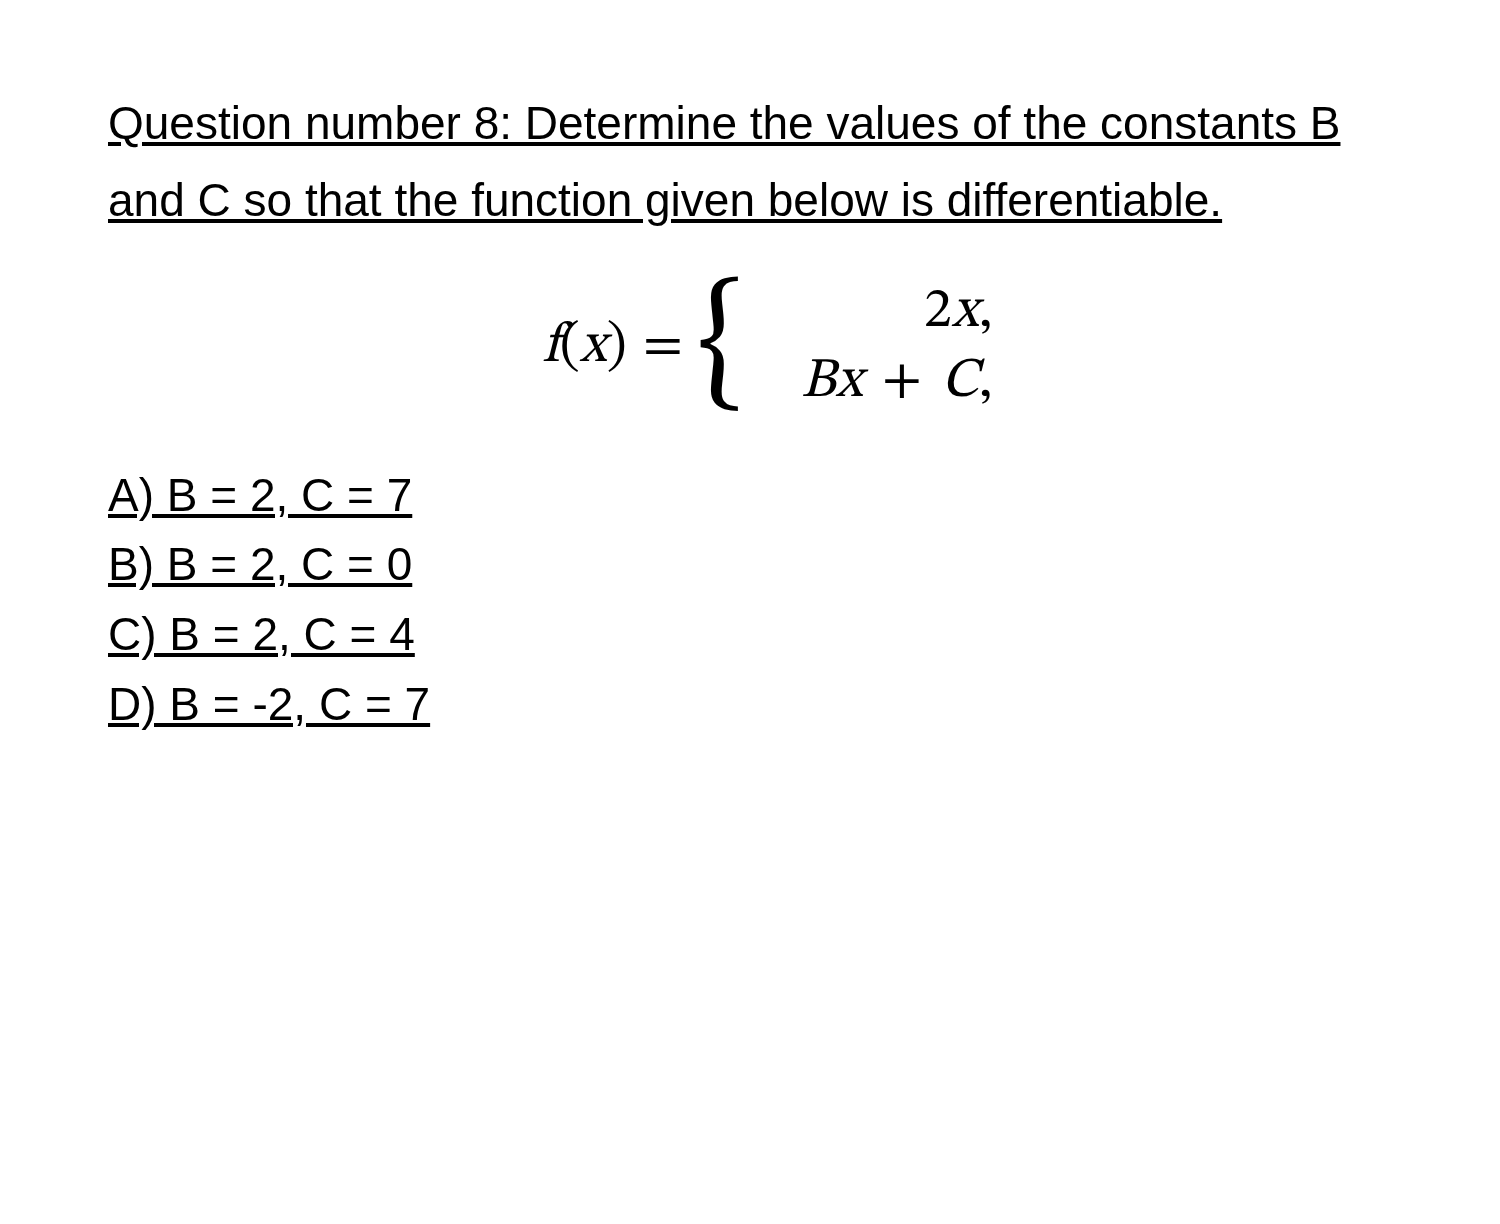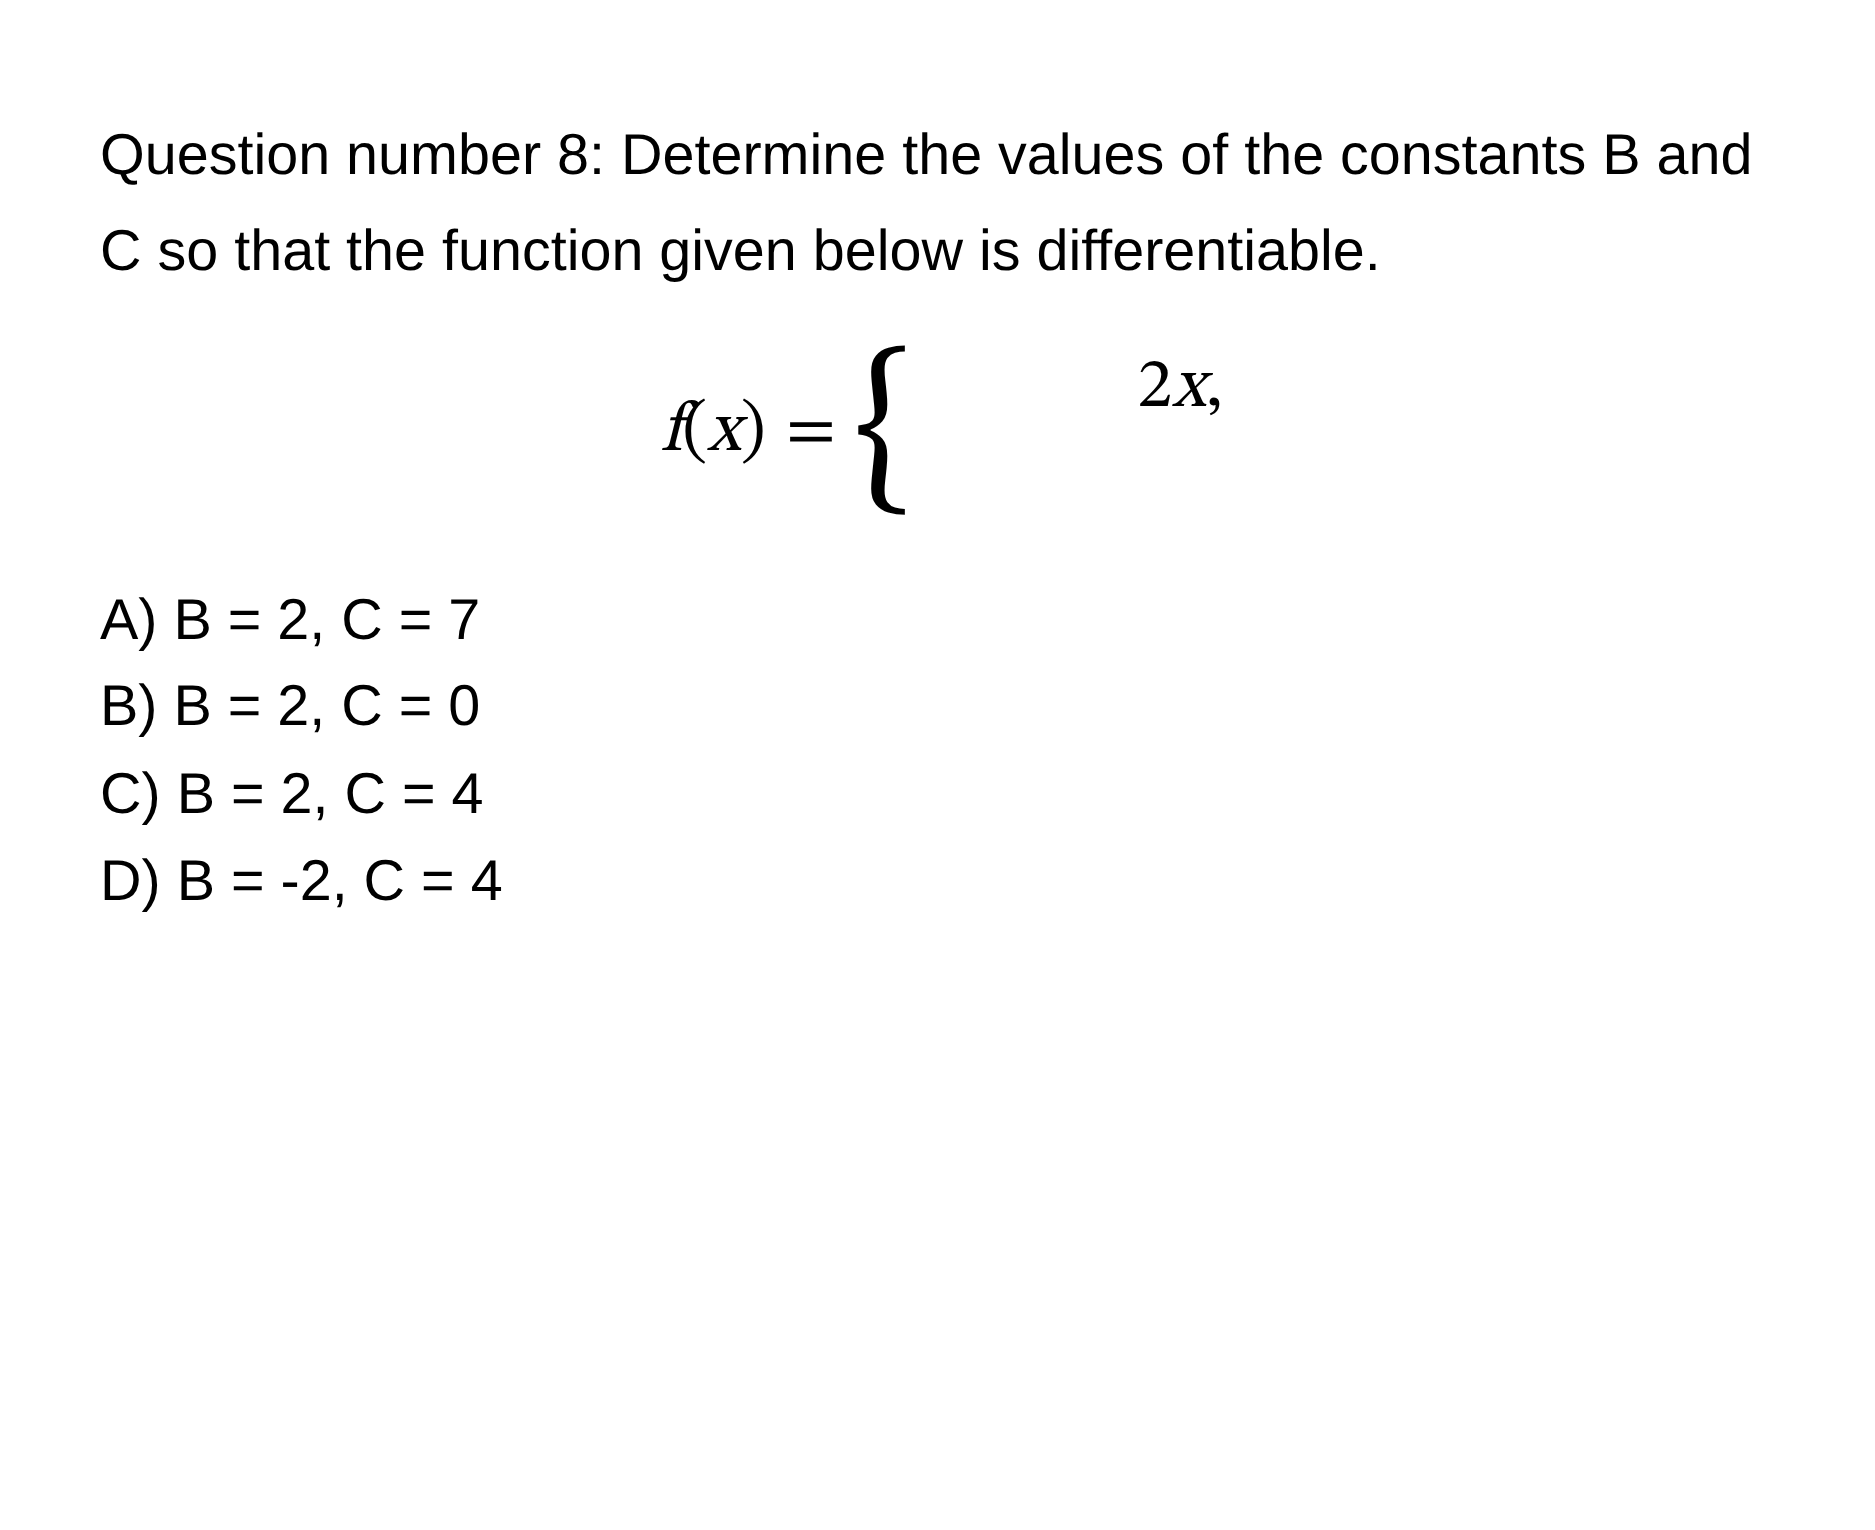--- a/index.html
+++ b/index.html
@@ -12,8 +12,9 @@
     color: #000000;
   }
   .page {
-    padding: 85px 85px 0 80px;
+    padding: 85px 85px 0 108px;
     box-sizing: border-box;
+    text-decoration: underline;
   }
   .prompt-text {
     font-size: 46px;

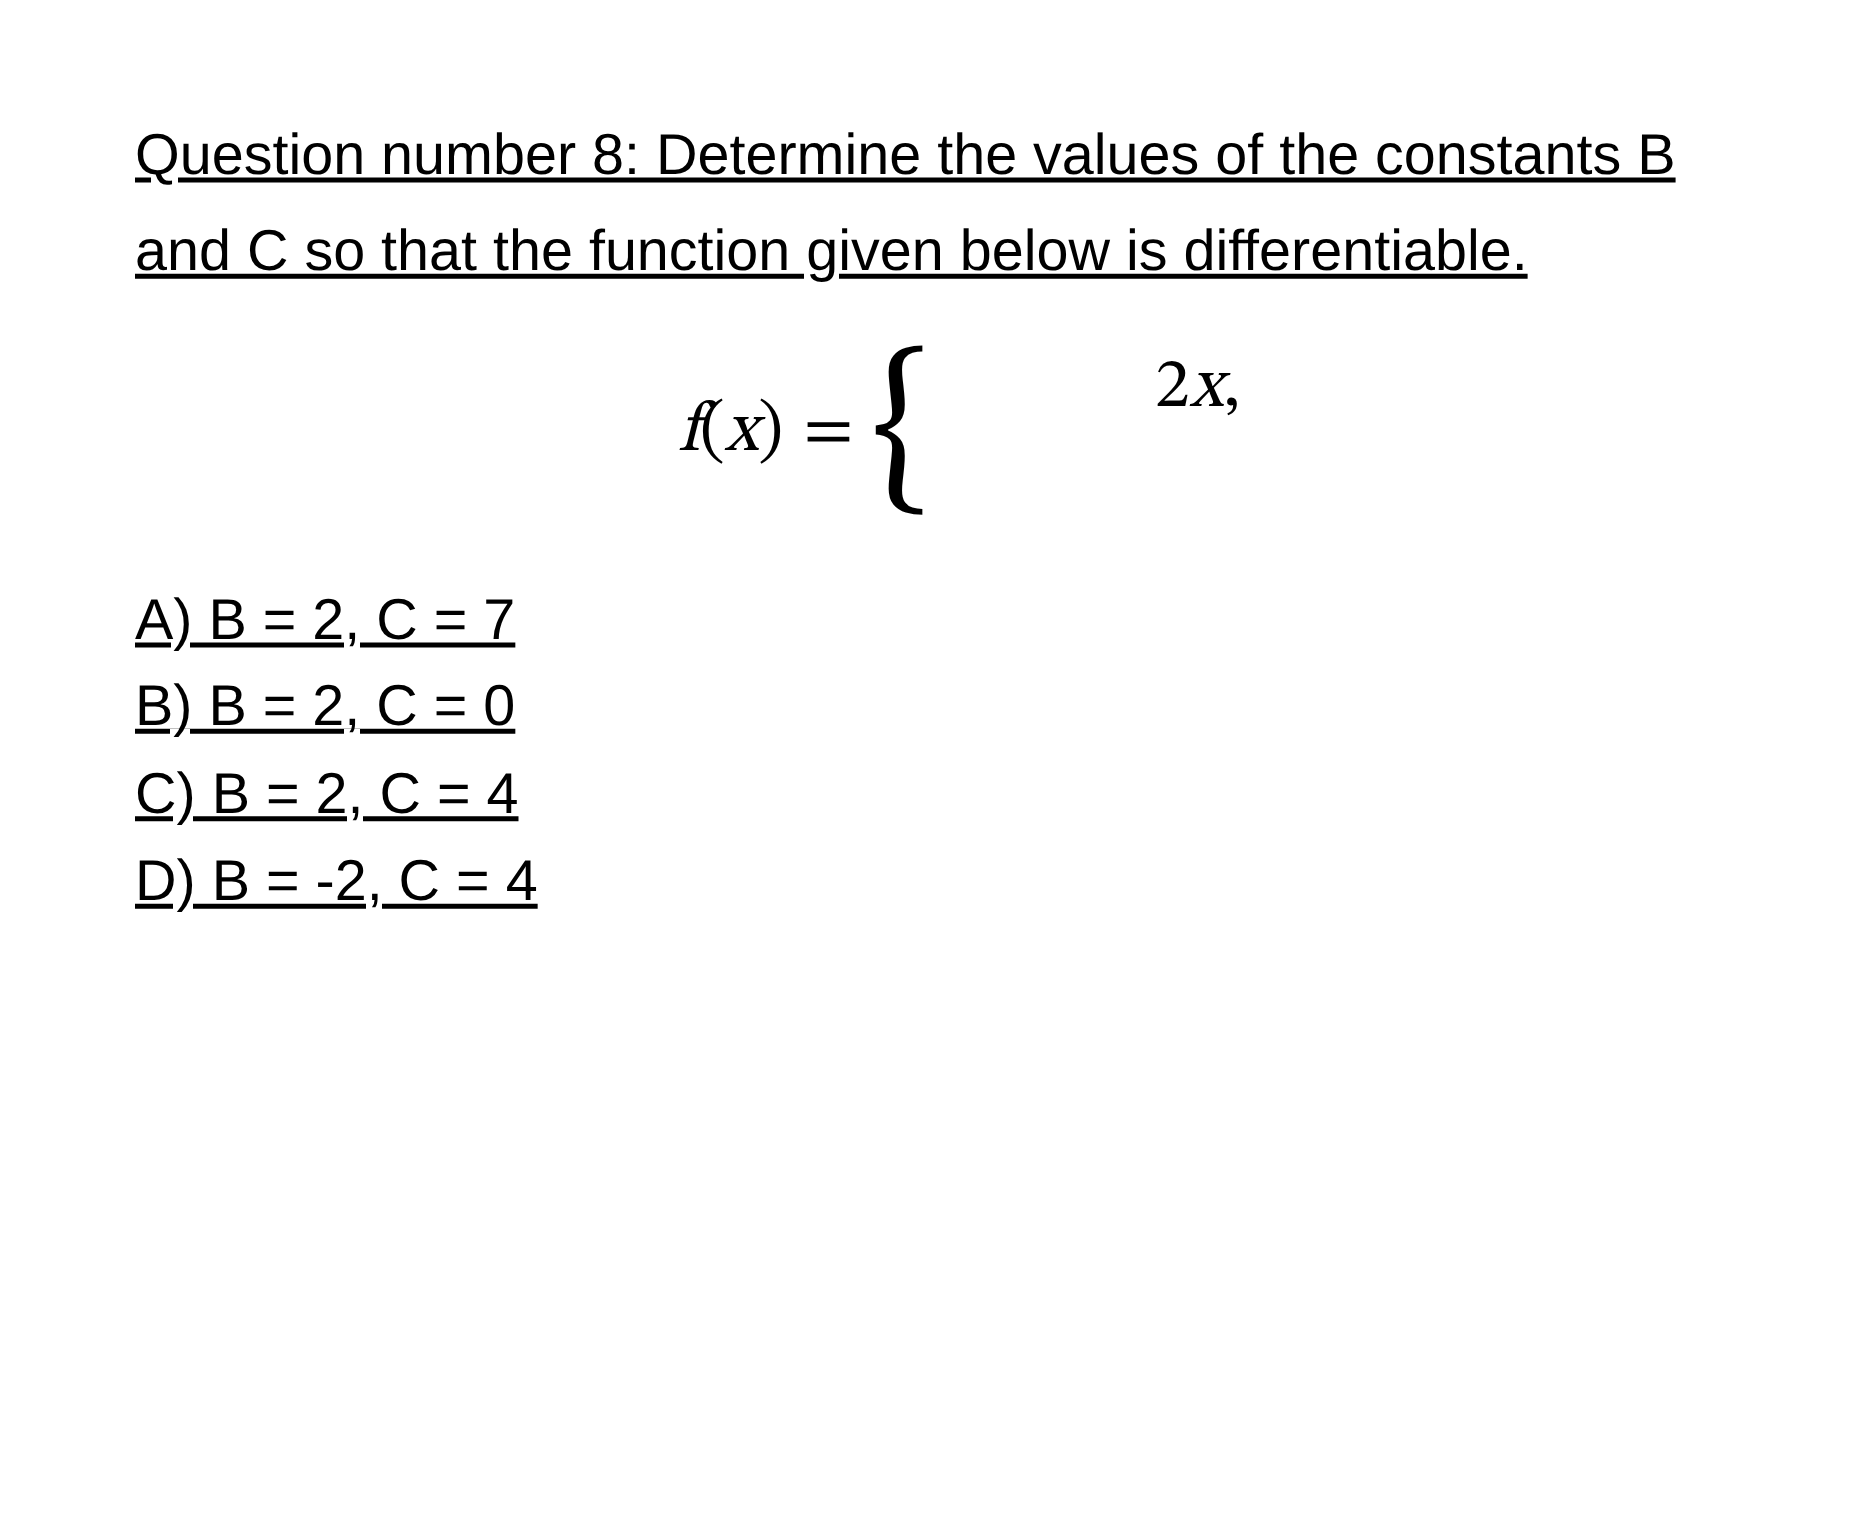--- a/index.html
+++ b/index.html
@@ -102,6 +102,11 @@
           </span>
         </span>
         <span class="case-line">
+          <span class="case-left">
+            <span>B</span><span>x</span>
+            <span class="upright" style="font-style:normal; margin:0 6px;">+</span>
+            <span>C</span><span class="upright" style="font-style:normal">,</span>
+          </span>
         </span>
       </span>
     </div>

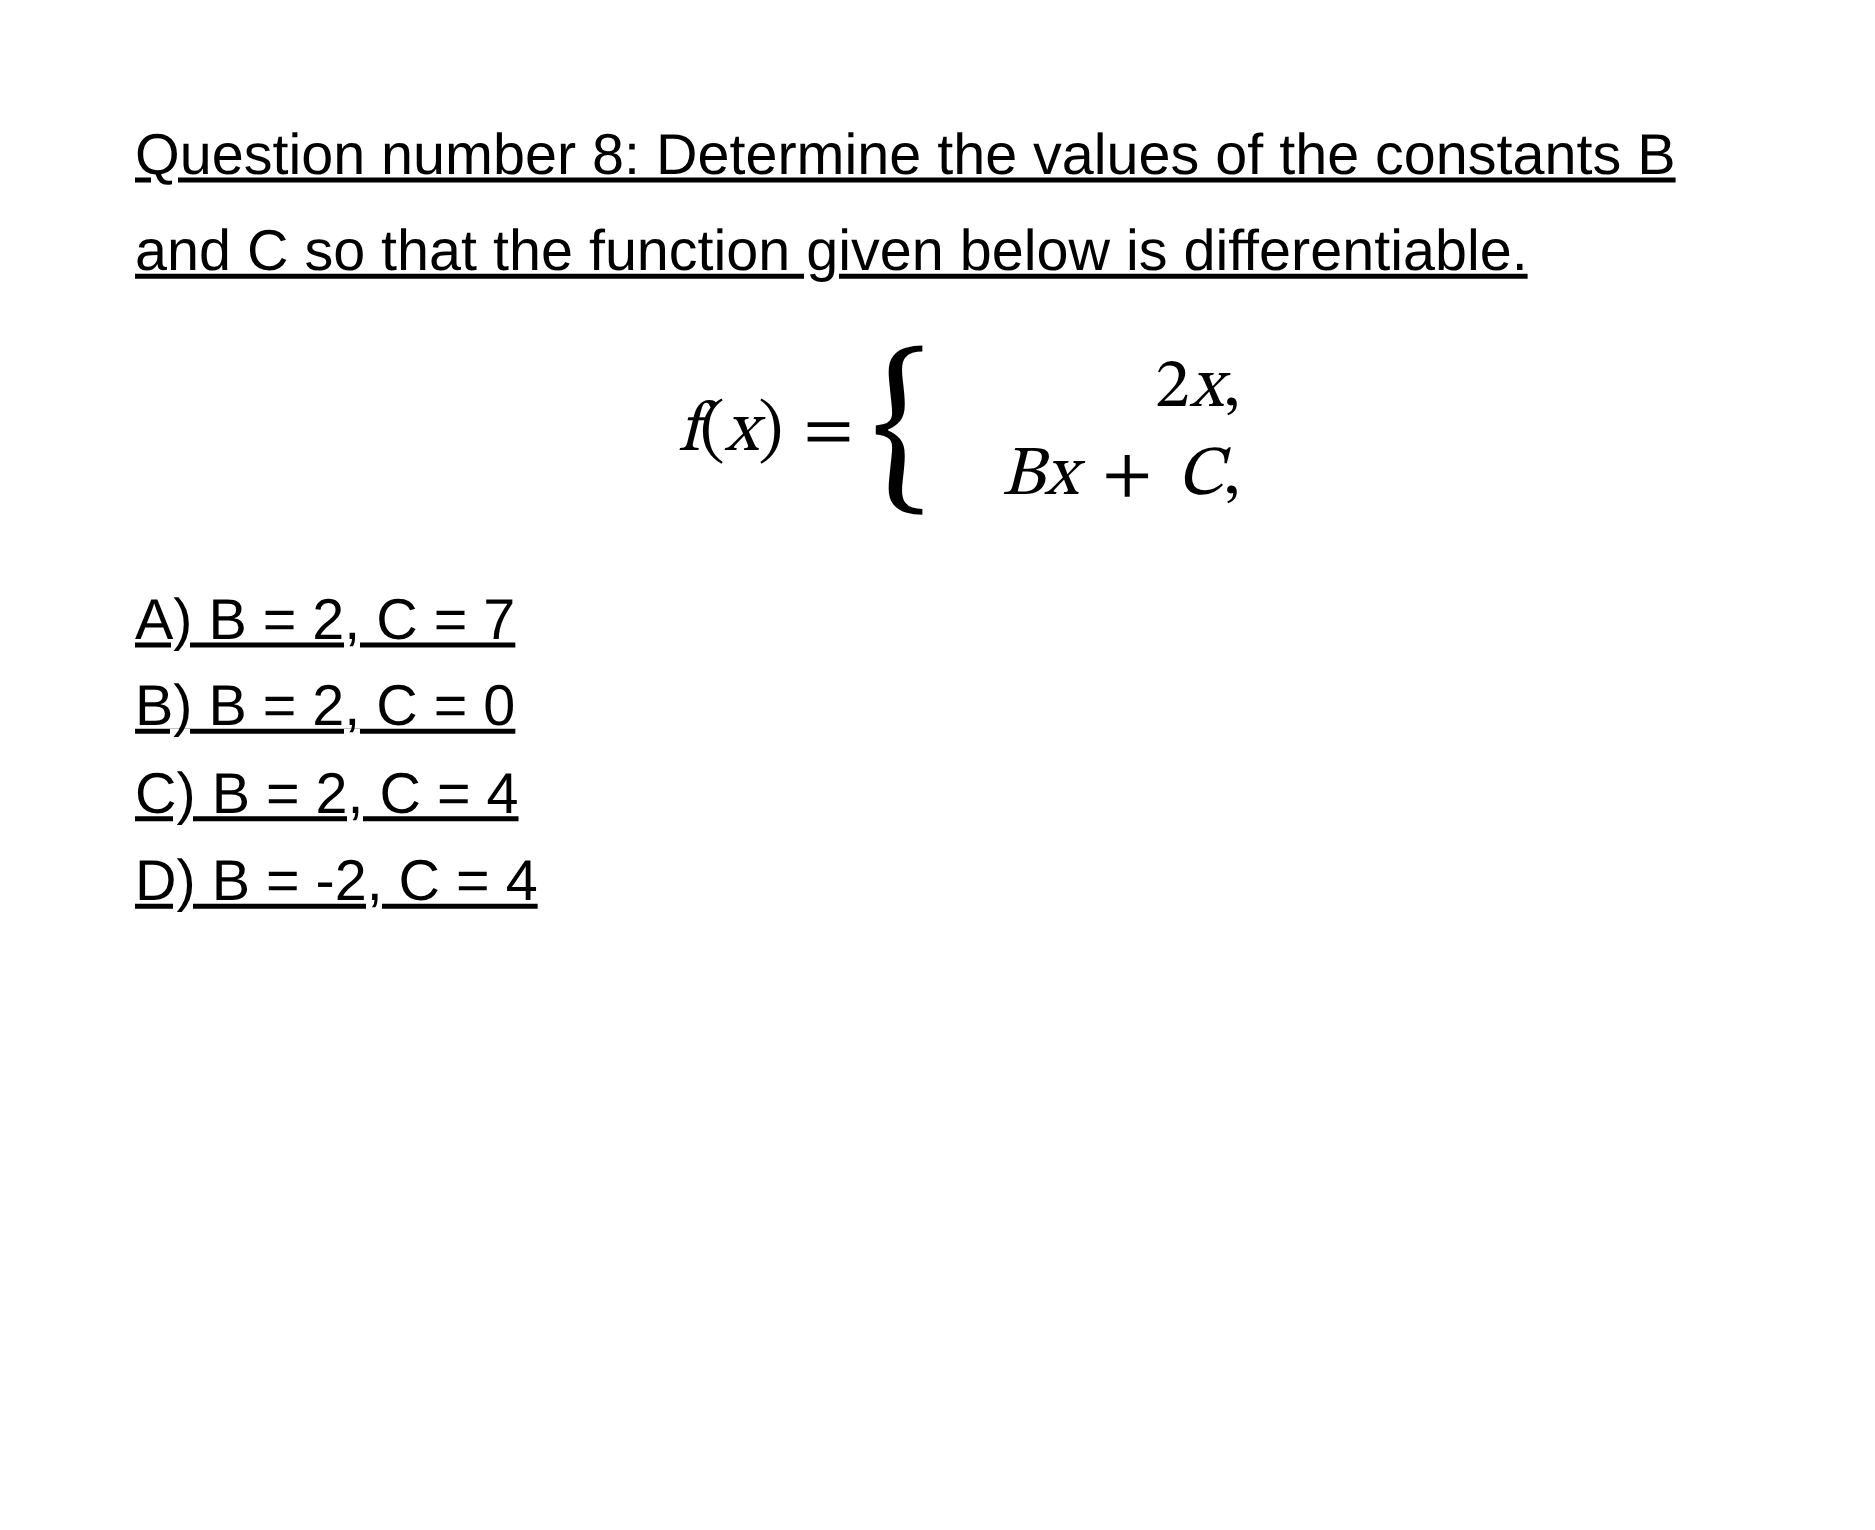--- a/index.html
+++ b/index.html
@@ -117,7 +117,7 @@
     <div class="option">A) B = 2, C = 7</div>
     <div class="option">B) B = 2, C = 0</div>
     <div class="option">C) B = 2, C = 4</div>
-    <div class="option">D) B = -2, C = 4</div>
+    <div class="option">D) B = -2, C = 7</div>
   </div>
 
 </div>

